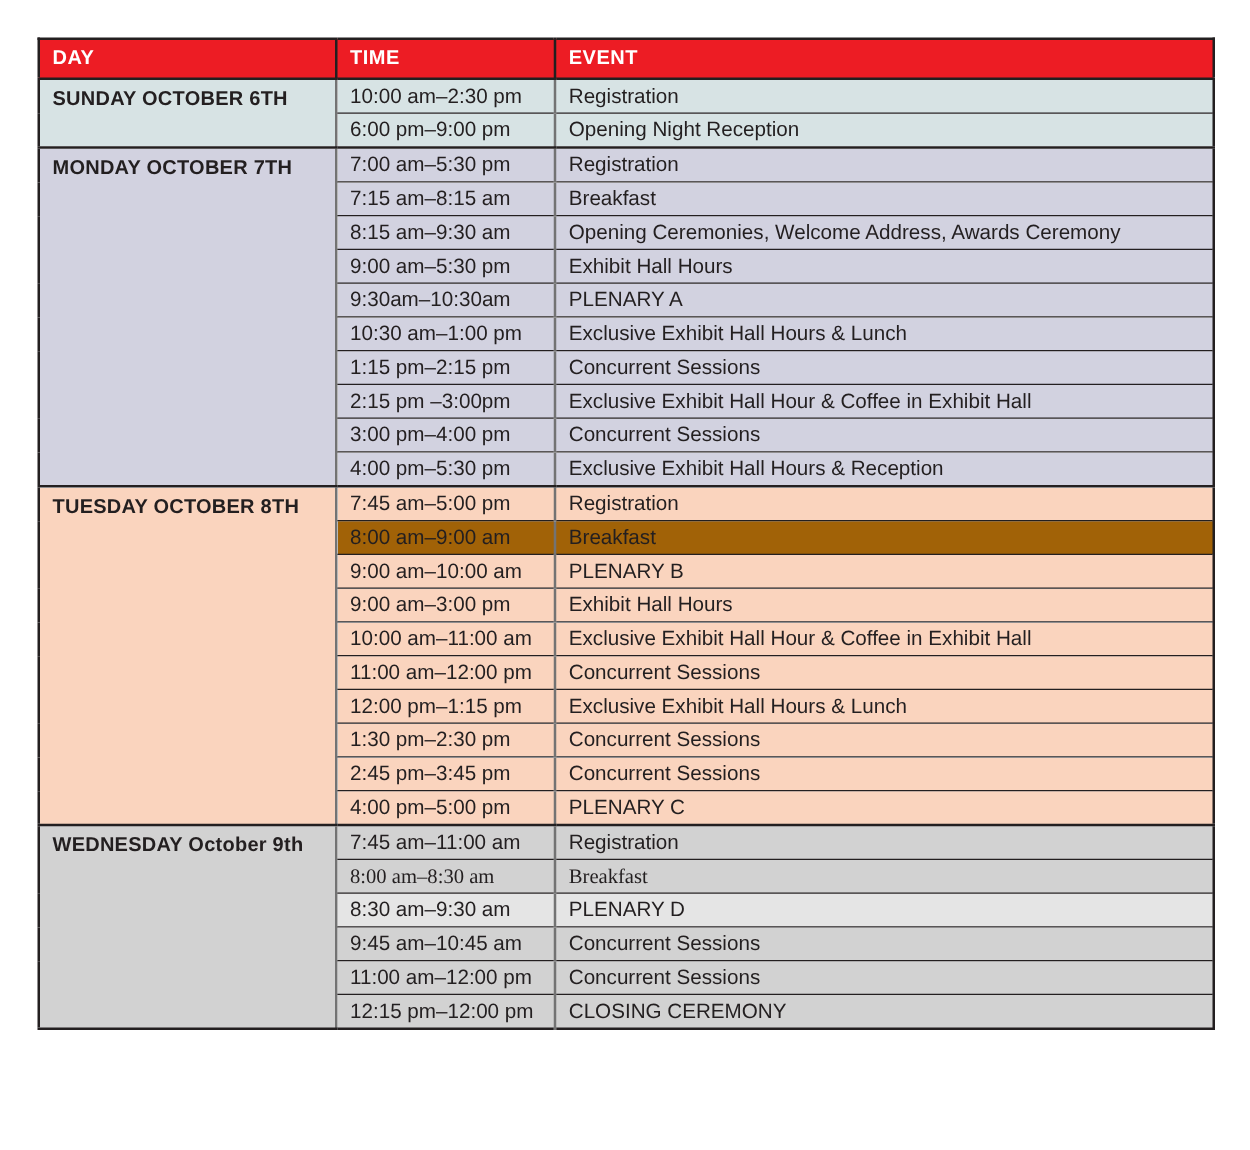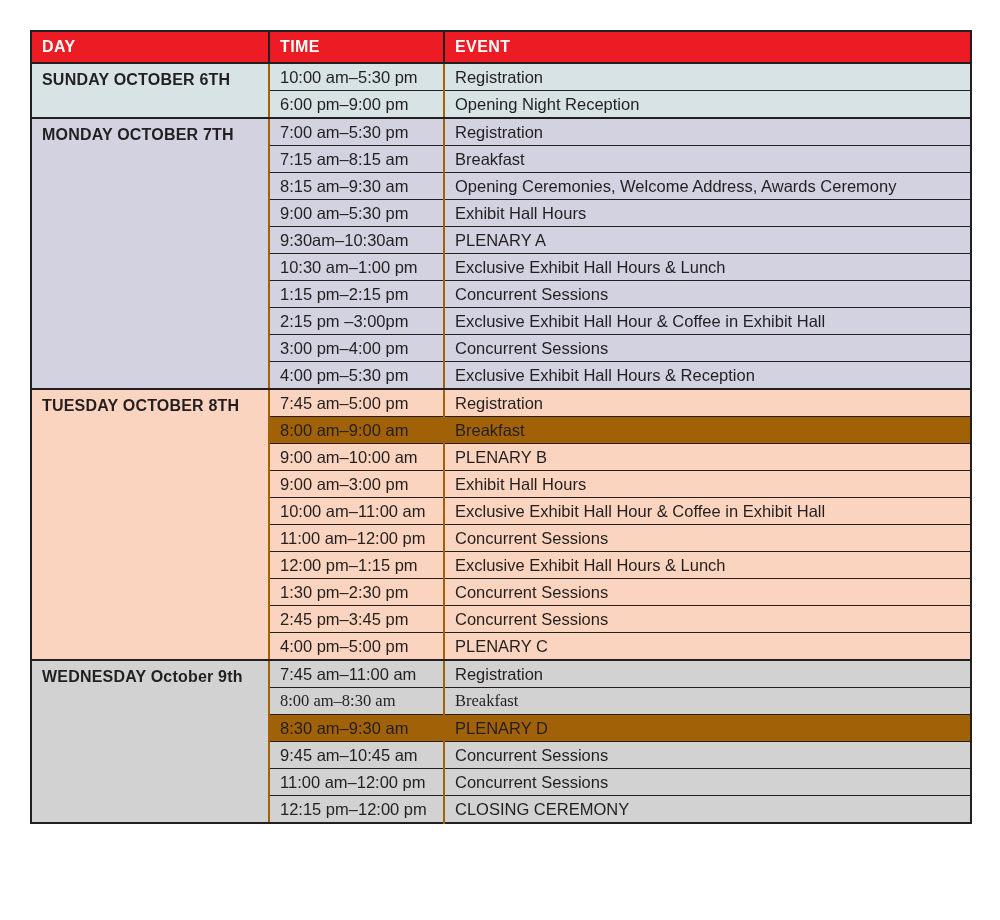--- a/index.html
+++ b/index.html
@@ -50,7 +50,7 @@
   thead th.last { border-right: none; }
 
   td {
-    border-right: 2px solid #a16207;
+    border-right: 2px solid #737373;
     border-bottom: 1.5px solid #231f20;
     padding: 0 0 0 10px;
     height: 26px;

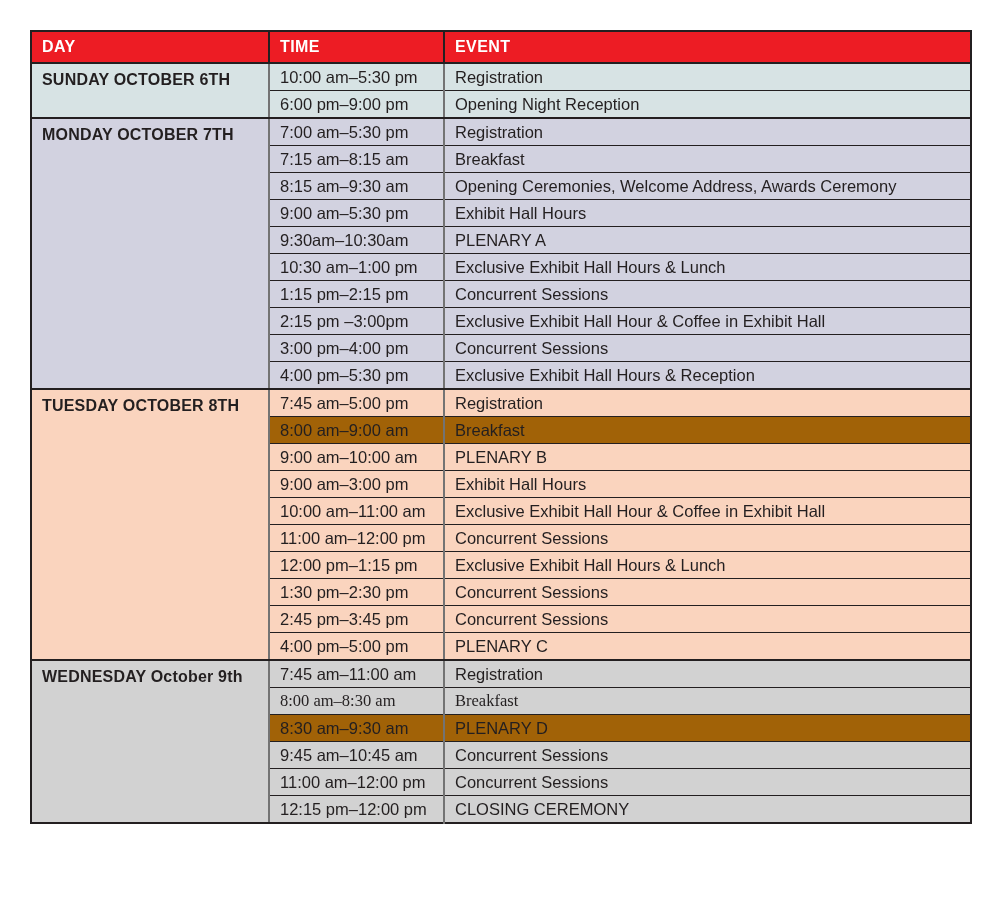--- a/index.html
+++ b/index.html
@@ -104,7 +104,7 @@
     <tbody id="schedule-body">
         <tr style="background: rgb(215, 227, 228);">
           <td class="day-cell" rowspan="2">SUNDAY OCTOBER 6TH</td>
-          <td class="time">10:00 am–5:30 pm</td>
+          <td class="time">10:00 am–2:30 pm</td>
           <td class="event">Registration</td>
         </tr>
         <tr class="section-last" style="background: rgb(215, 227, 228); padding-left: 32px;">

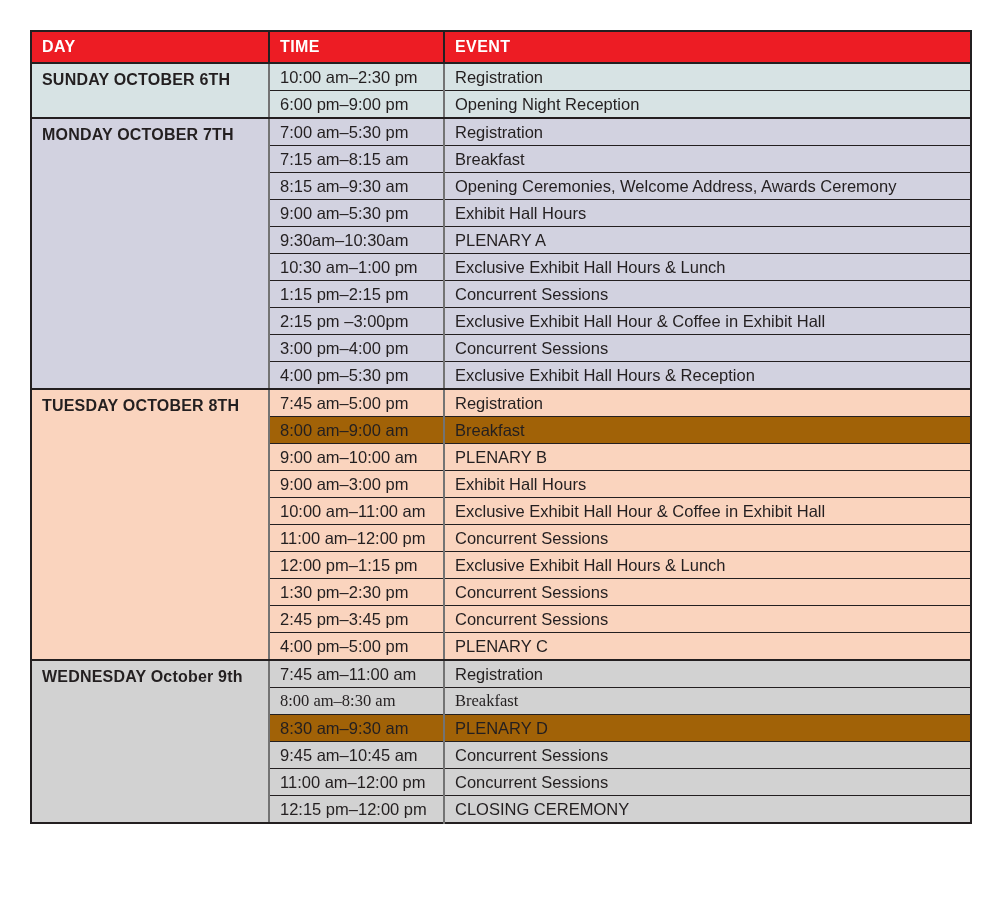--- a/index.html
+++ b/index.html
@@ -202,7 +202,7 @@
           <td class="time">8:00 am–8:30 am</td>
           <td class="event">Breakfast</td>
         </tr>
-        <tr style="background: #a16207;">
+        <tr style="background: #e5e5e5;">
           <td class="time">8:30 am–9:30 am</td>
           <td class="event">PLENARY D</td>
         </tr>

